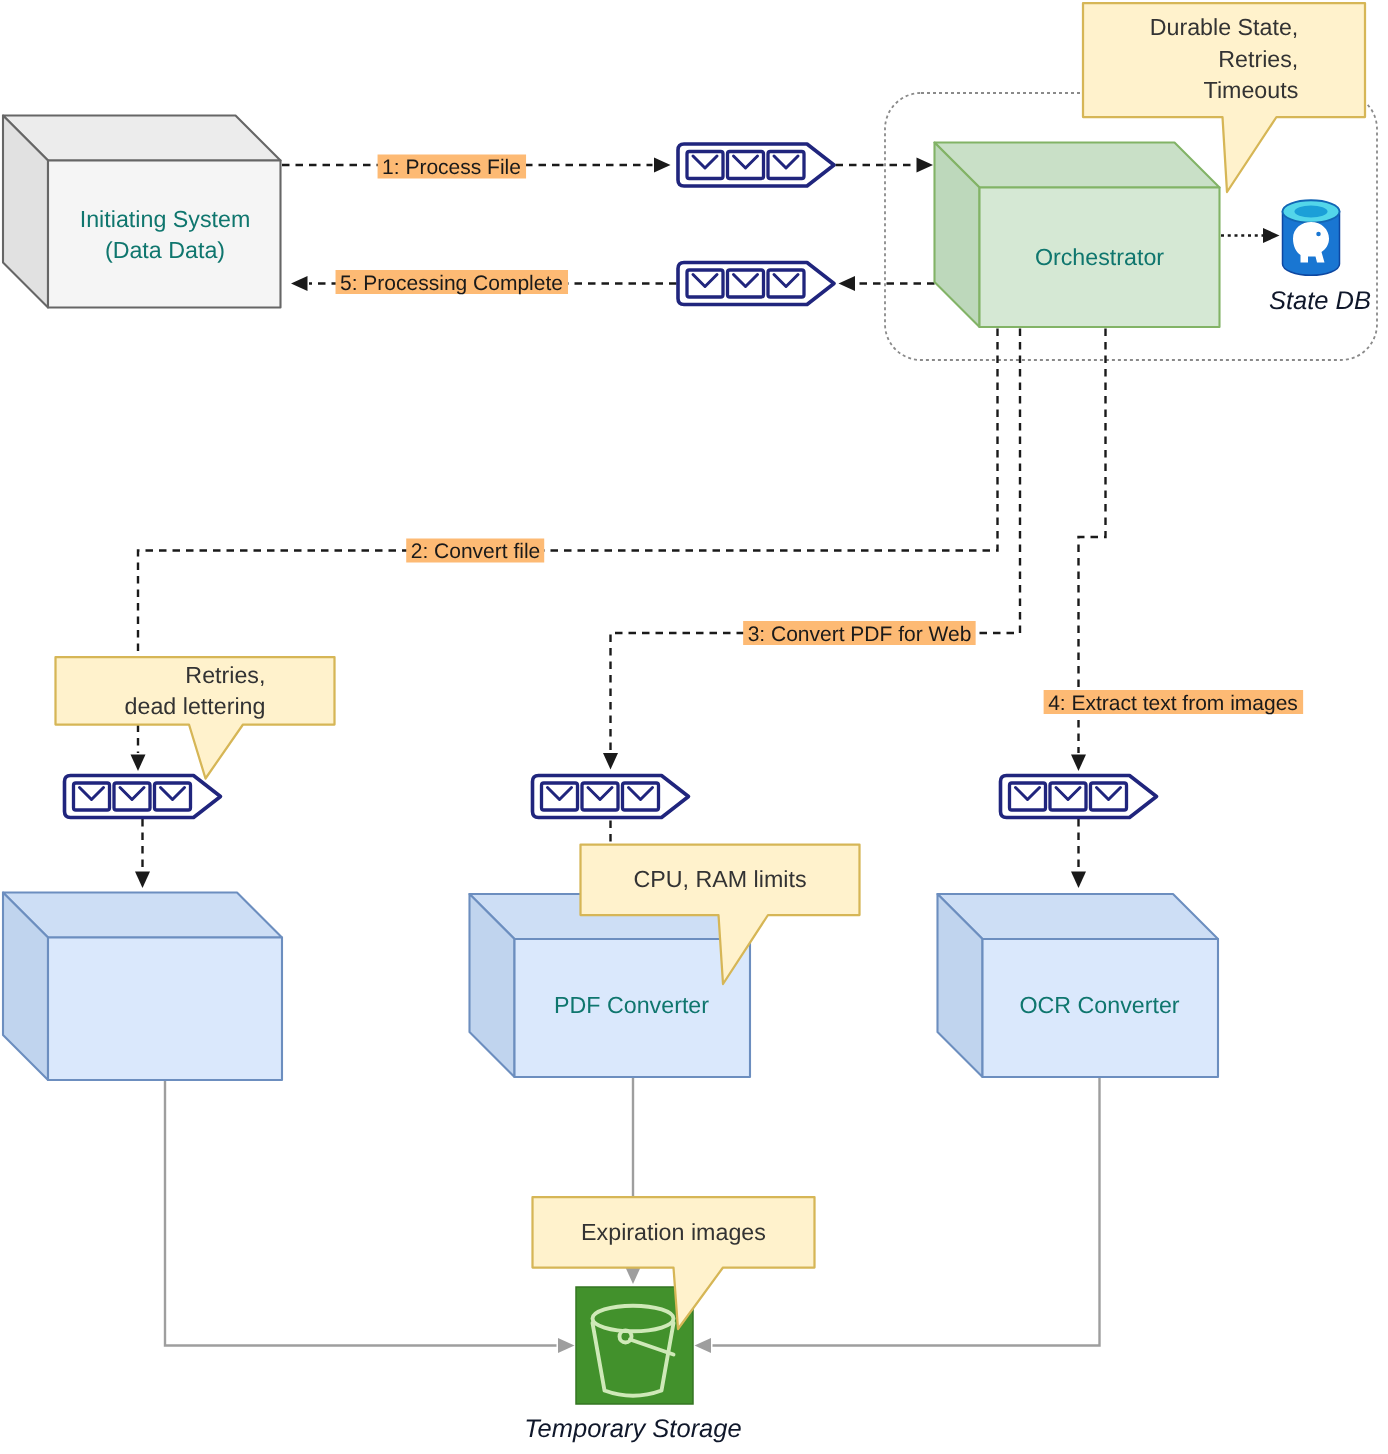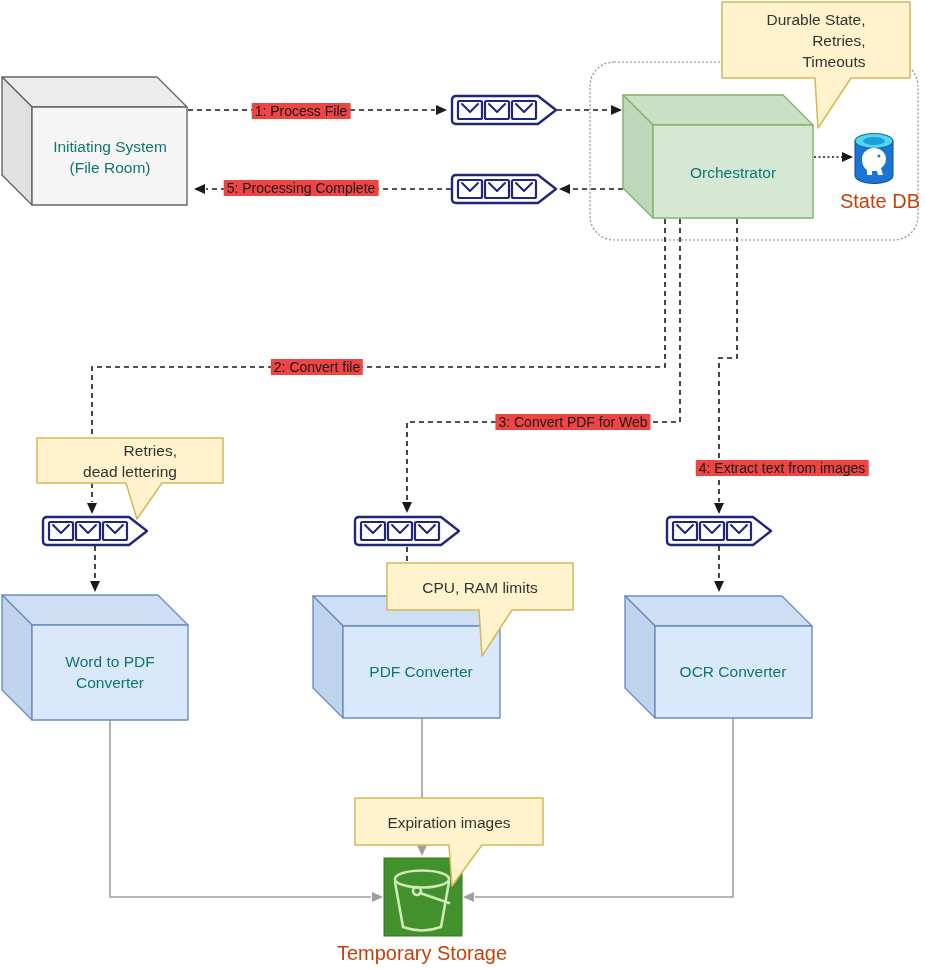--- a/index.html
+++ b/index.html
@@ -10,7 +10,7 @@
   .node-label{position:absolute;transform:translate(-50%,-50%);text-align:center;
               font-size:15.5px;color:#0f766e;line-height:21px;white-space:nowrap;}
   .edge-label{position:absolute;transform:translate(-50%,-50%);font-size:14px;color:#1a1a1a;
-              background:#ef4444;padding:0 3px;white-space:nowrap;}
+              background:#fdba74;padding:0 3px;white-space:nowrap;}
   .callout-label{position:absolute;transform:translate(-50%,-50%);text-align:right;
               font-size:15.5px;color:#333;line-height:21px;white-space:nowrap;}
   .caption-label{position:absolute;transform:translate(-50%,-50%);font-size:20px;color:#c2410c;white-space:nowrap;}

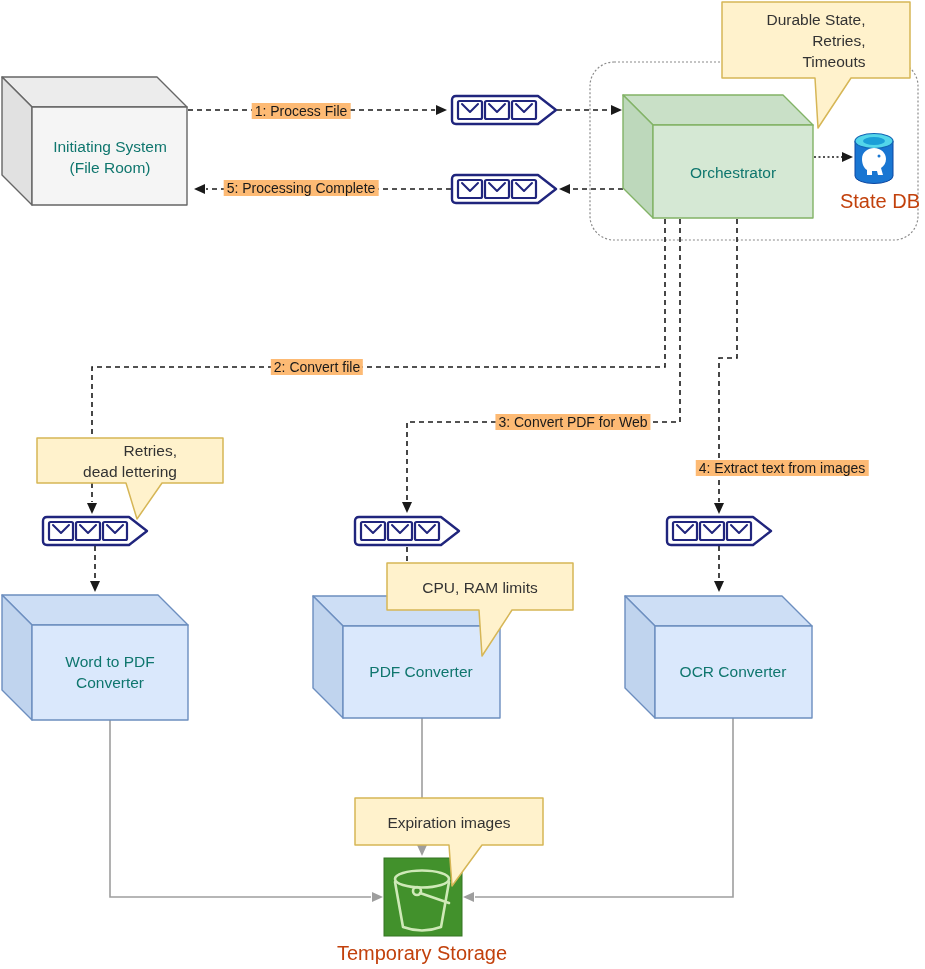--- a/index.html
+++ b/index.html
@@ -191,7 +191,7 @@
 
   <div class="node-label" style="left:110px;top:157px">
     <div>Initiating System</div>
-    <div>(File Room)</div>
+    <div>(Data Data)</div>
   </div>
 
   <div class="node-label" style="left:733px;top:172px">Orchestrator</div>

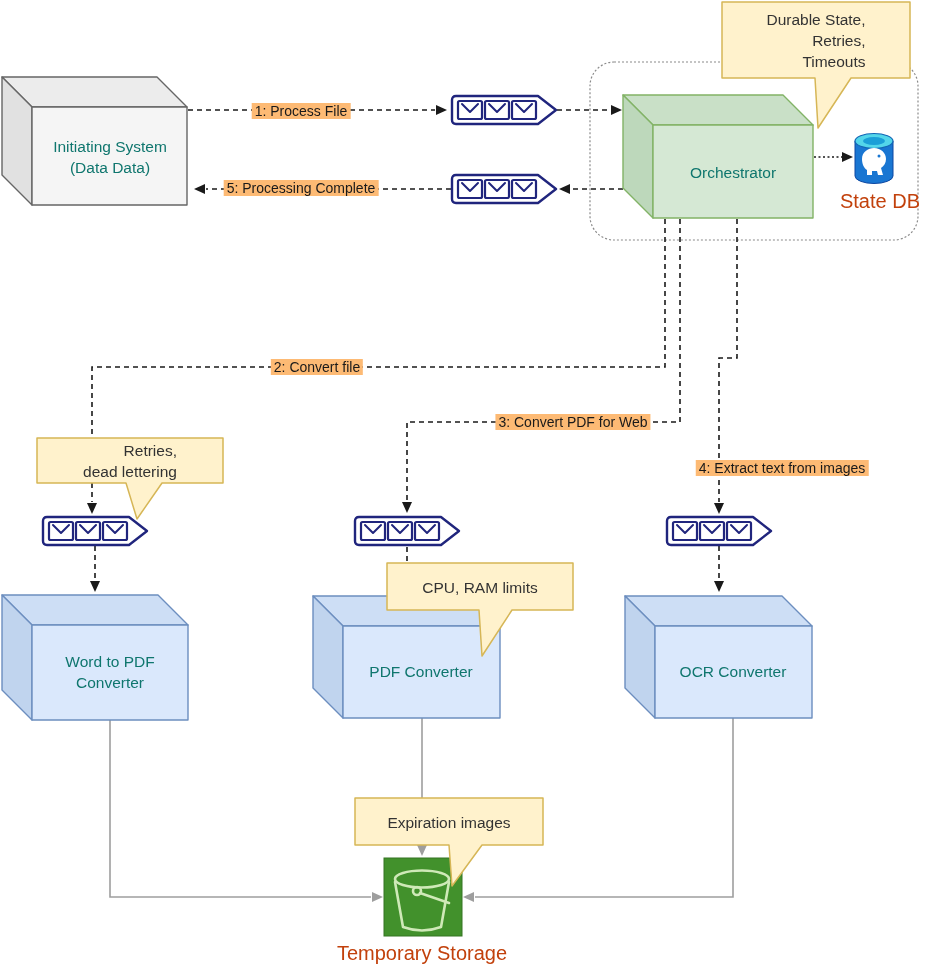--- a/index.html
+++ b/index.html
@@ -13,7 +13,7 @@
               background:#fdba74;padding:0 3px;white-space:nowrap;}
   .callout-label{position:absolute;transform:translate(-50%,-50%);text-align:right;
               font-size:15.5px;color:#333;line-height:21px;white-space:nowrap;}
-  .caption-label{position:absolute;transform:translate(-50%,-50%);font-size:20px;color:#c2410c;white-space:nowrap;}
+  .caption-label{position:absolute;transform:translate(-50%,-50%);font-size:17px;color:#0f172a;white-space:nowrap;font-style:italic;}
 
   
   .dashed{stroke:var(--dashed-line,#1a1a1a);stroke-width:1.6;fill:none;stroke-dasharray:5 4;}

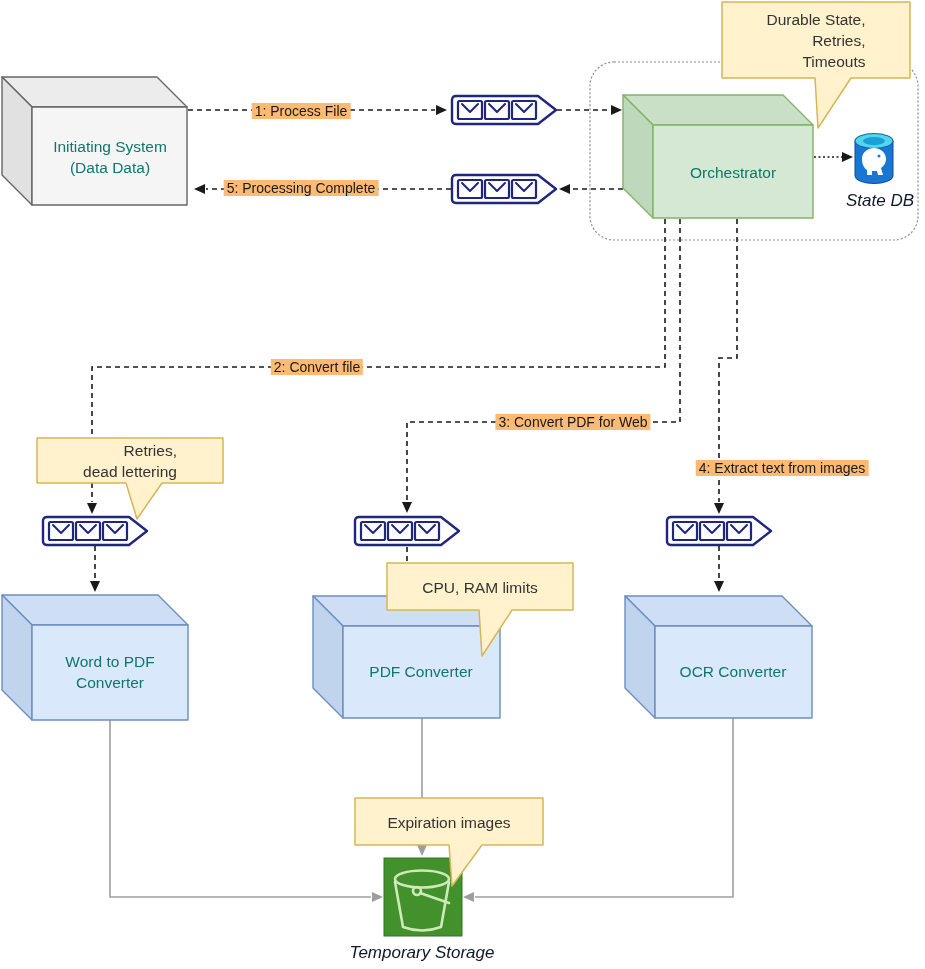--- a/index.html
+++ b/index.html
@@ -198,10 +198,6 @@
 
   <div class="caption-label" style="left:880px;top:201px">State DB</div>
 
-  <div class="node-label" style="left:110px;top:672px">
-    <div>Word to PDF</div>
-    <div>Converter</div>
-  </div>
 
   <div class="node-label" style="left:421px;top:671px">PDF Converter</div>
 

